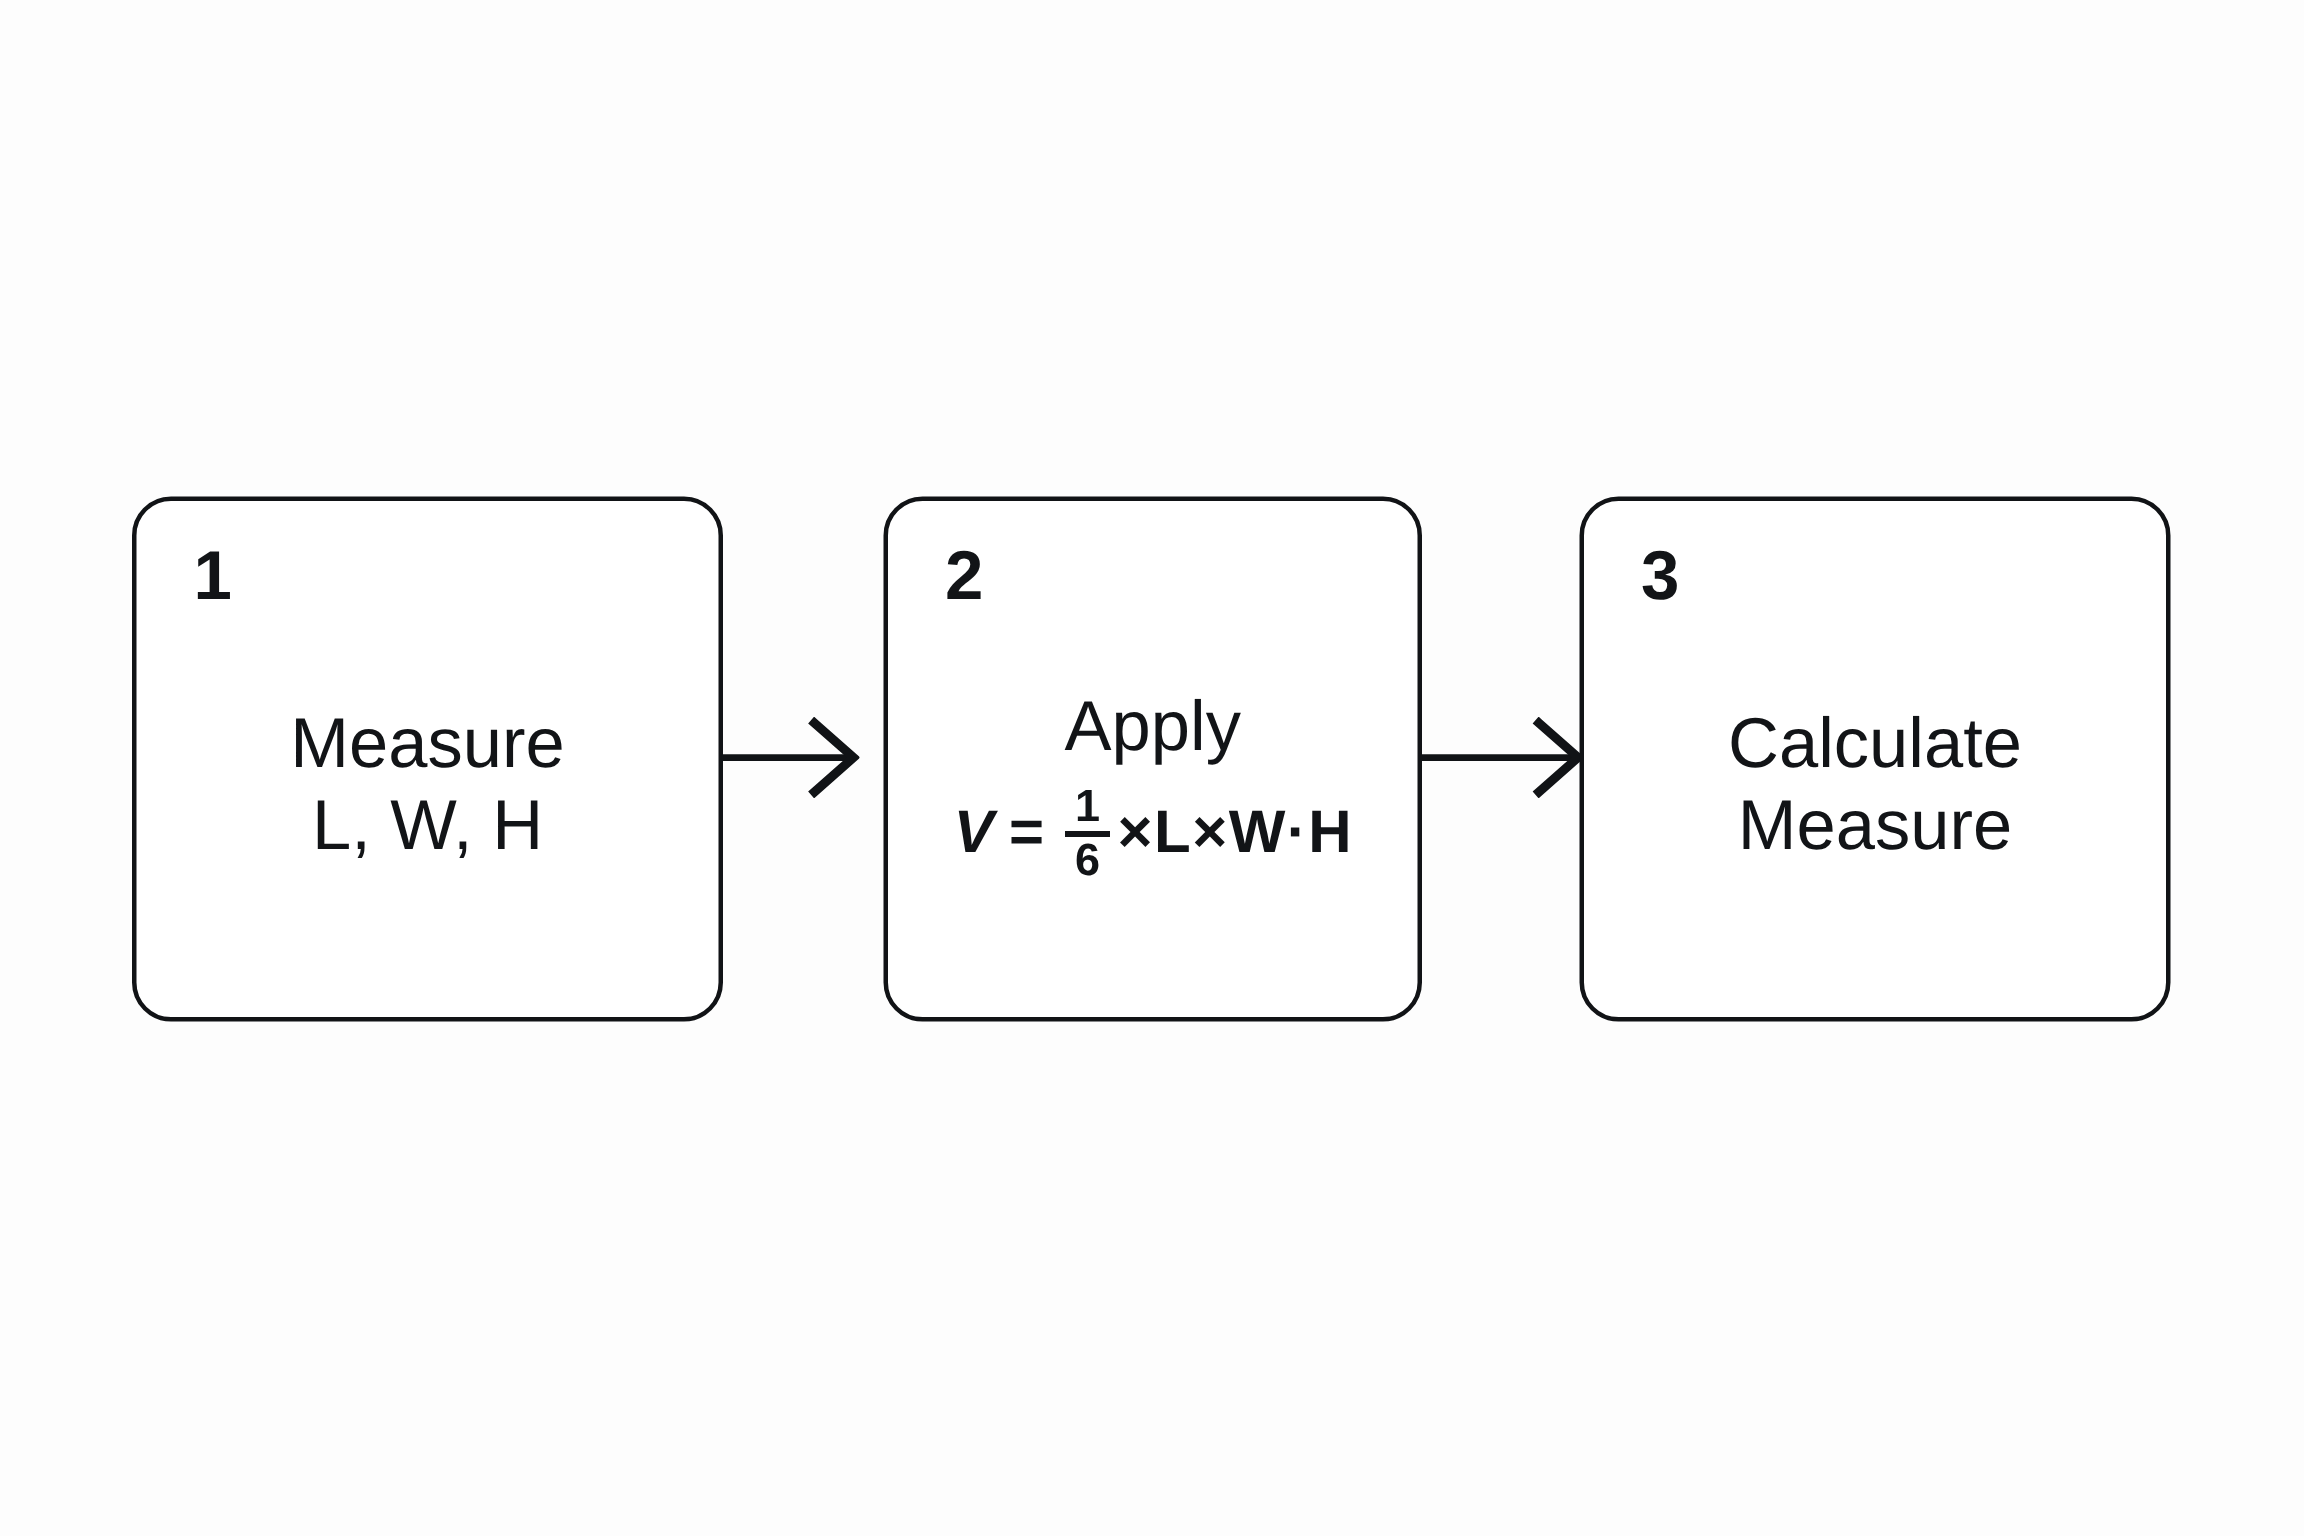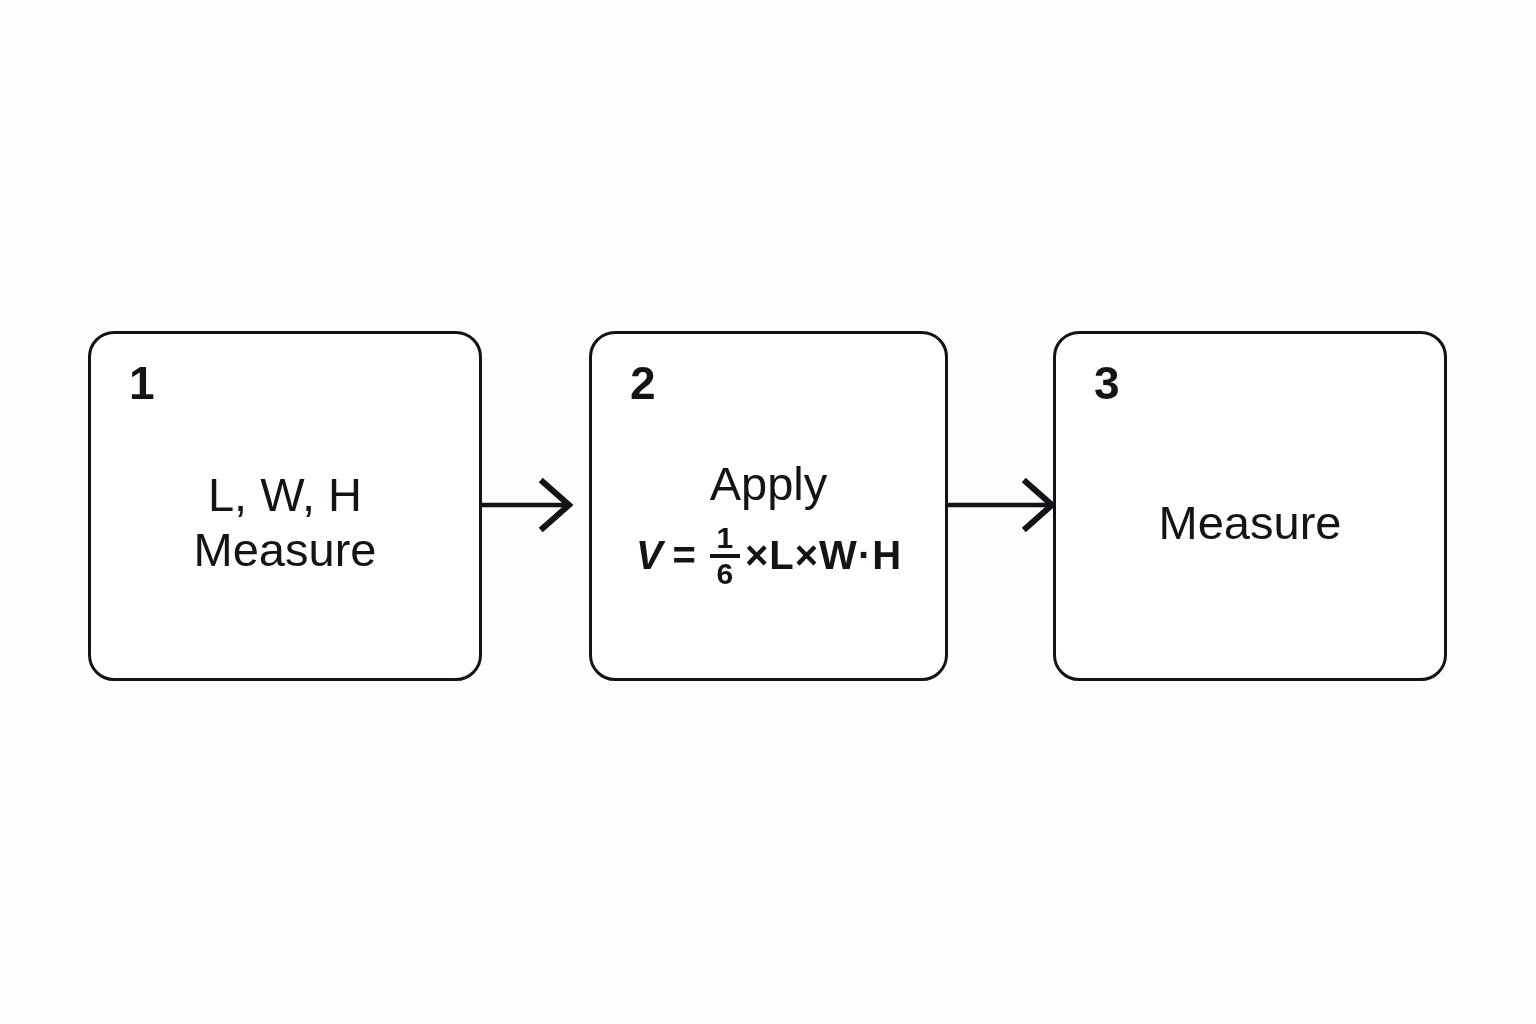--- a/index.html
+++ b/index.html
@@ -178,6 +178,7 @@
   <div class="step-box" style="left:1053px; top:331px; width:394px; height:350px;">
     <div class="step-number">3</div>
     <div class="step-body">
+      <div class="step-line">Calculate</div>
       <div class="step-line">Measure</div>
     </div>
   </div>

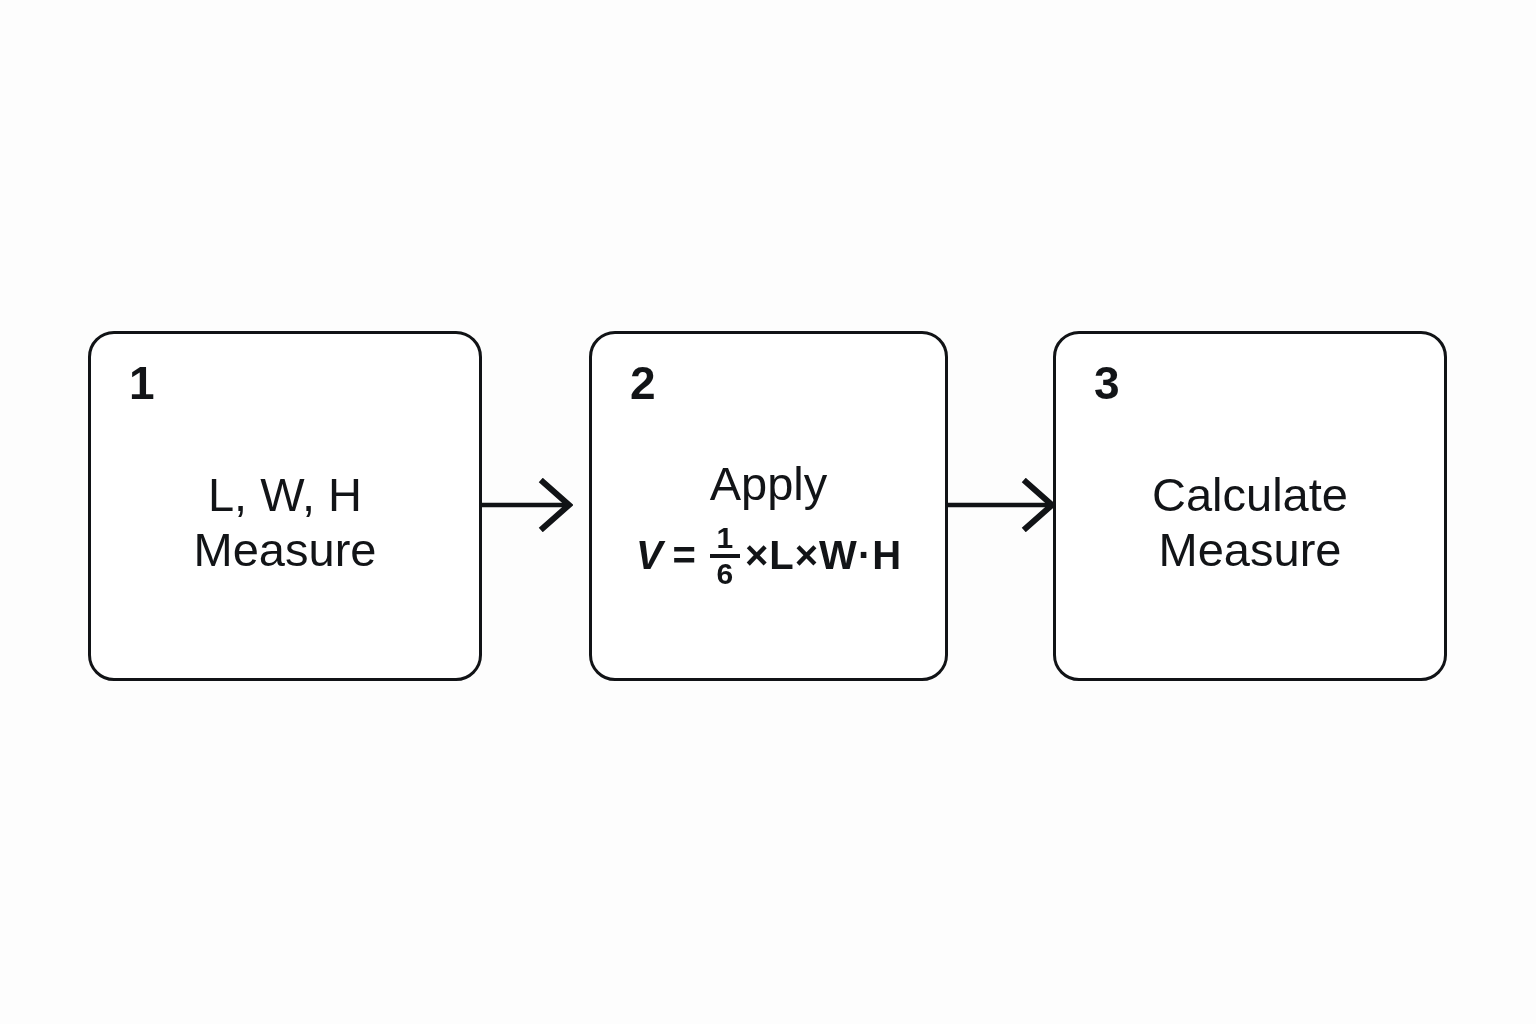--- a/index.html
+++ b/index.html
@@ -134,8 +134,8 @@
   <div class="step-box" style="left:88px; top:331px; width:394px; height:350px;">
     <div class="step-number">1</div>
     <div class="step-body">
+      <div class="step-line">Measure</div>
       <div class="step-line">L, W, H</div>
-      <div class="step-line">Measure</div>
     </div>
   </div>
 

